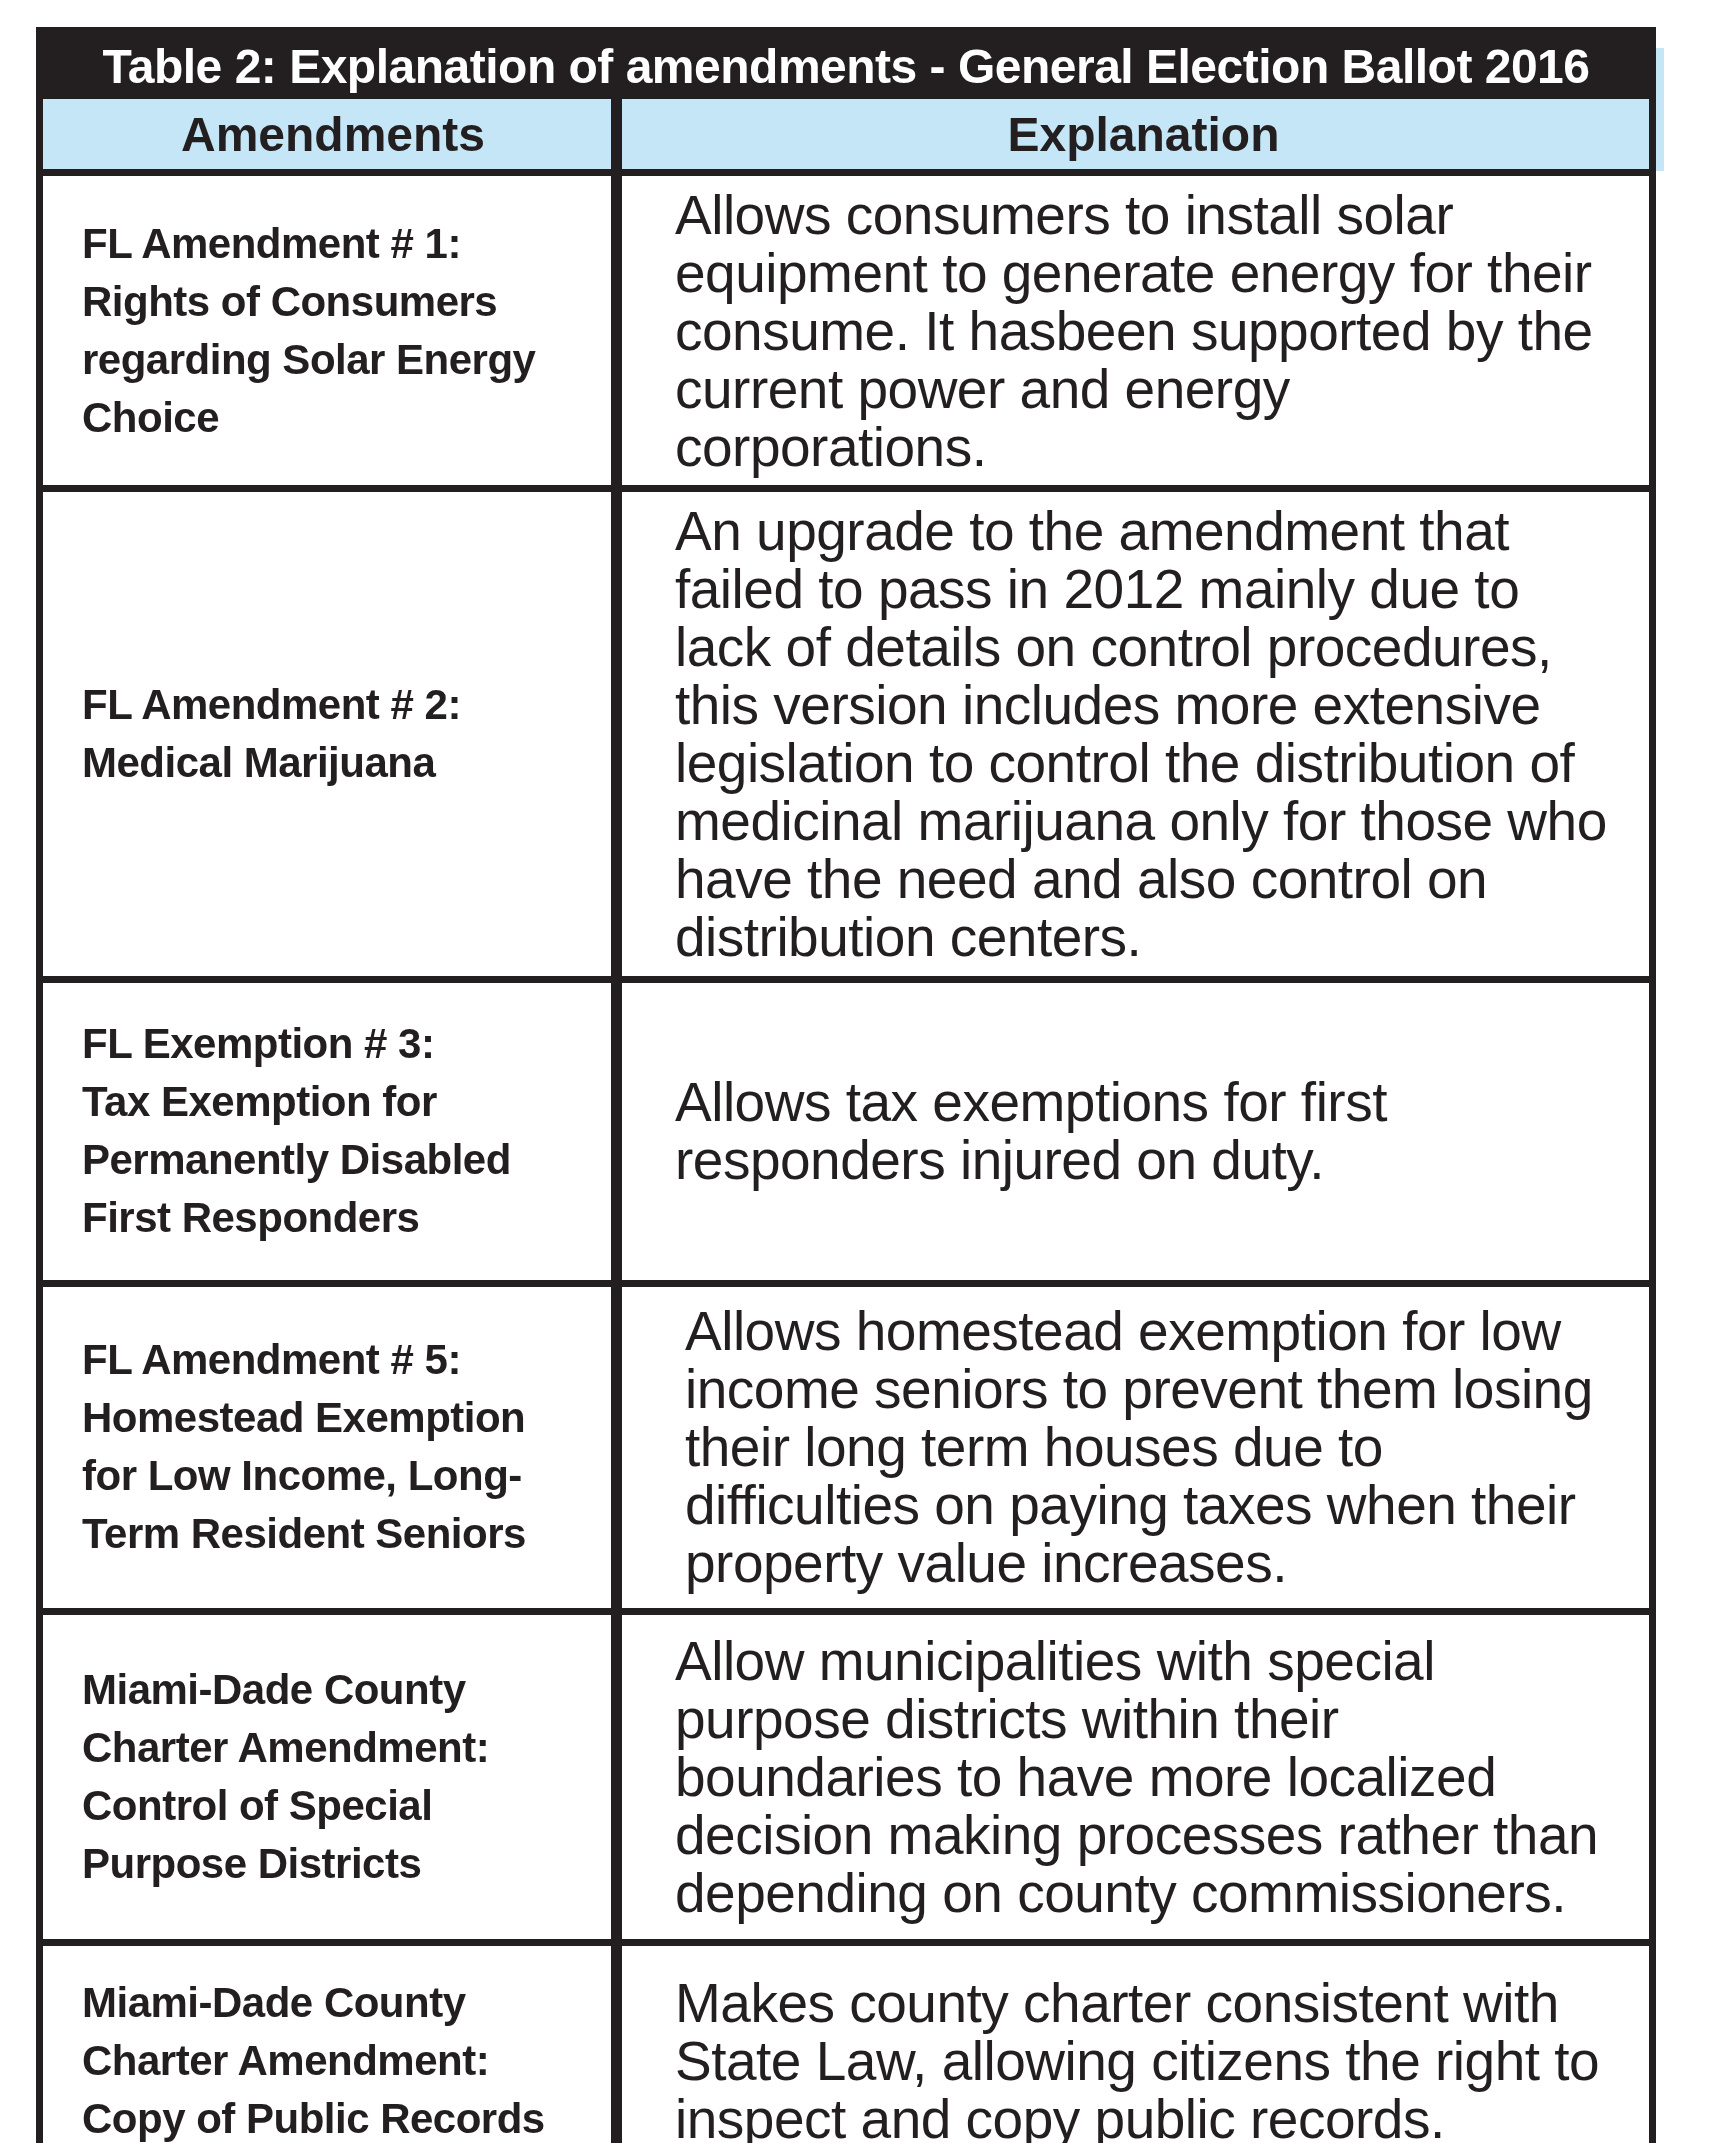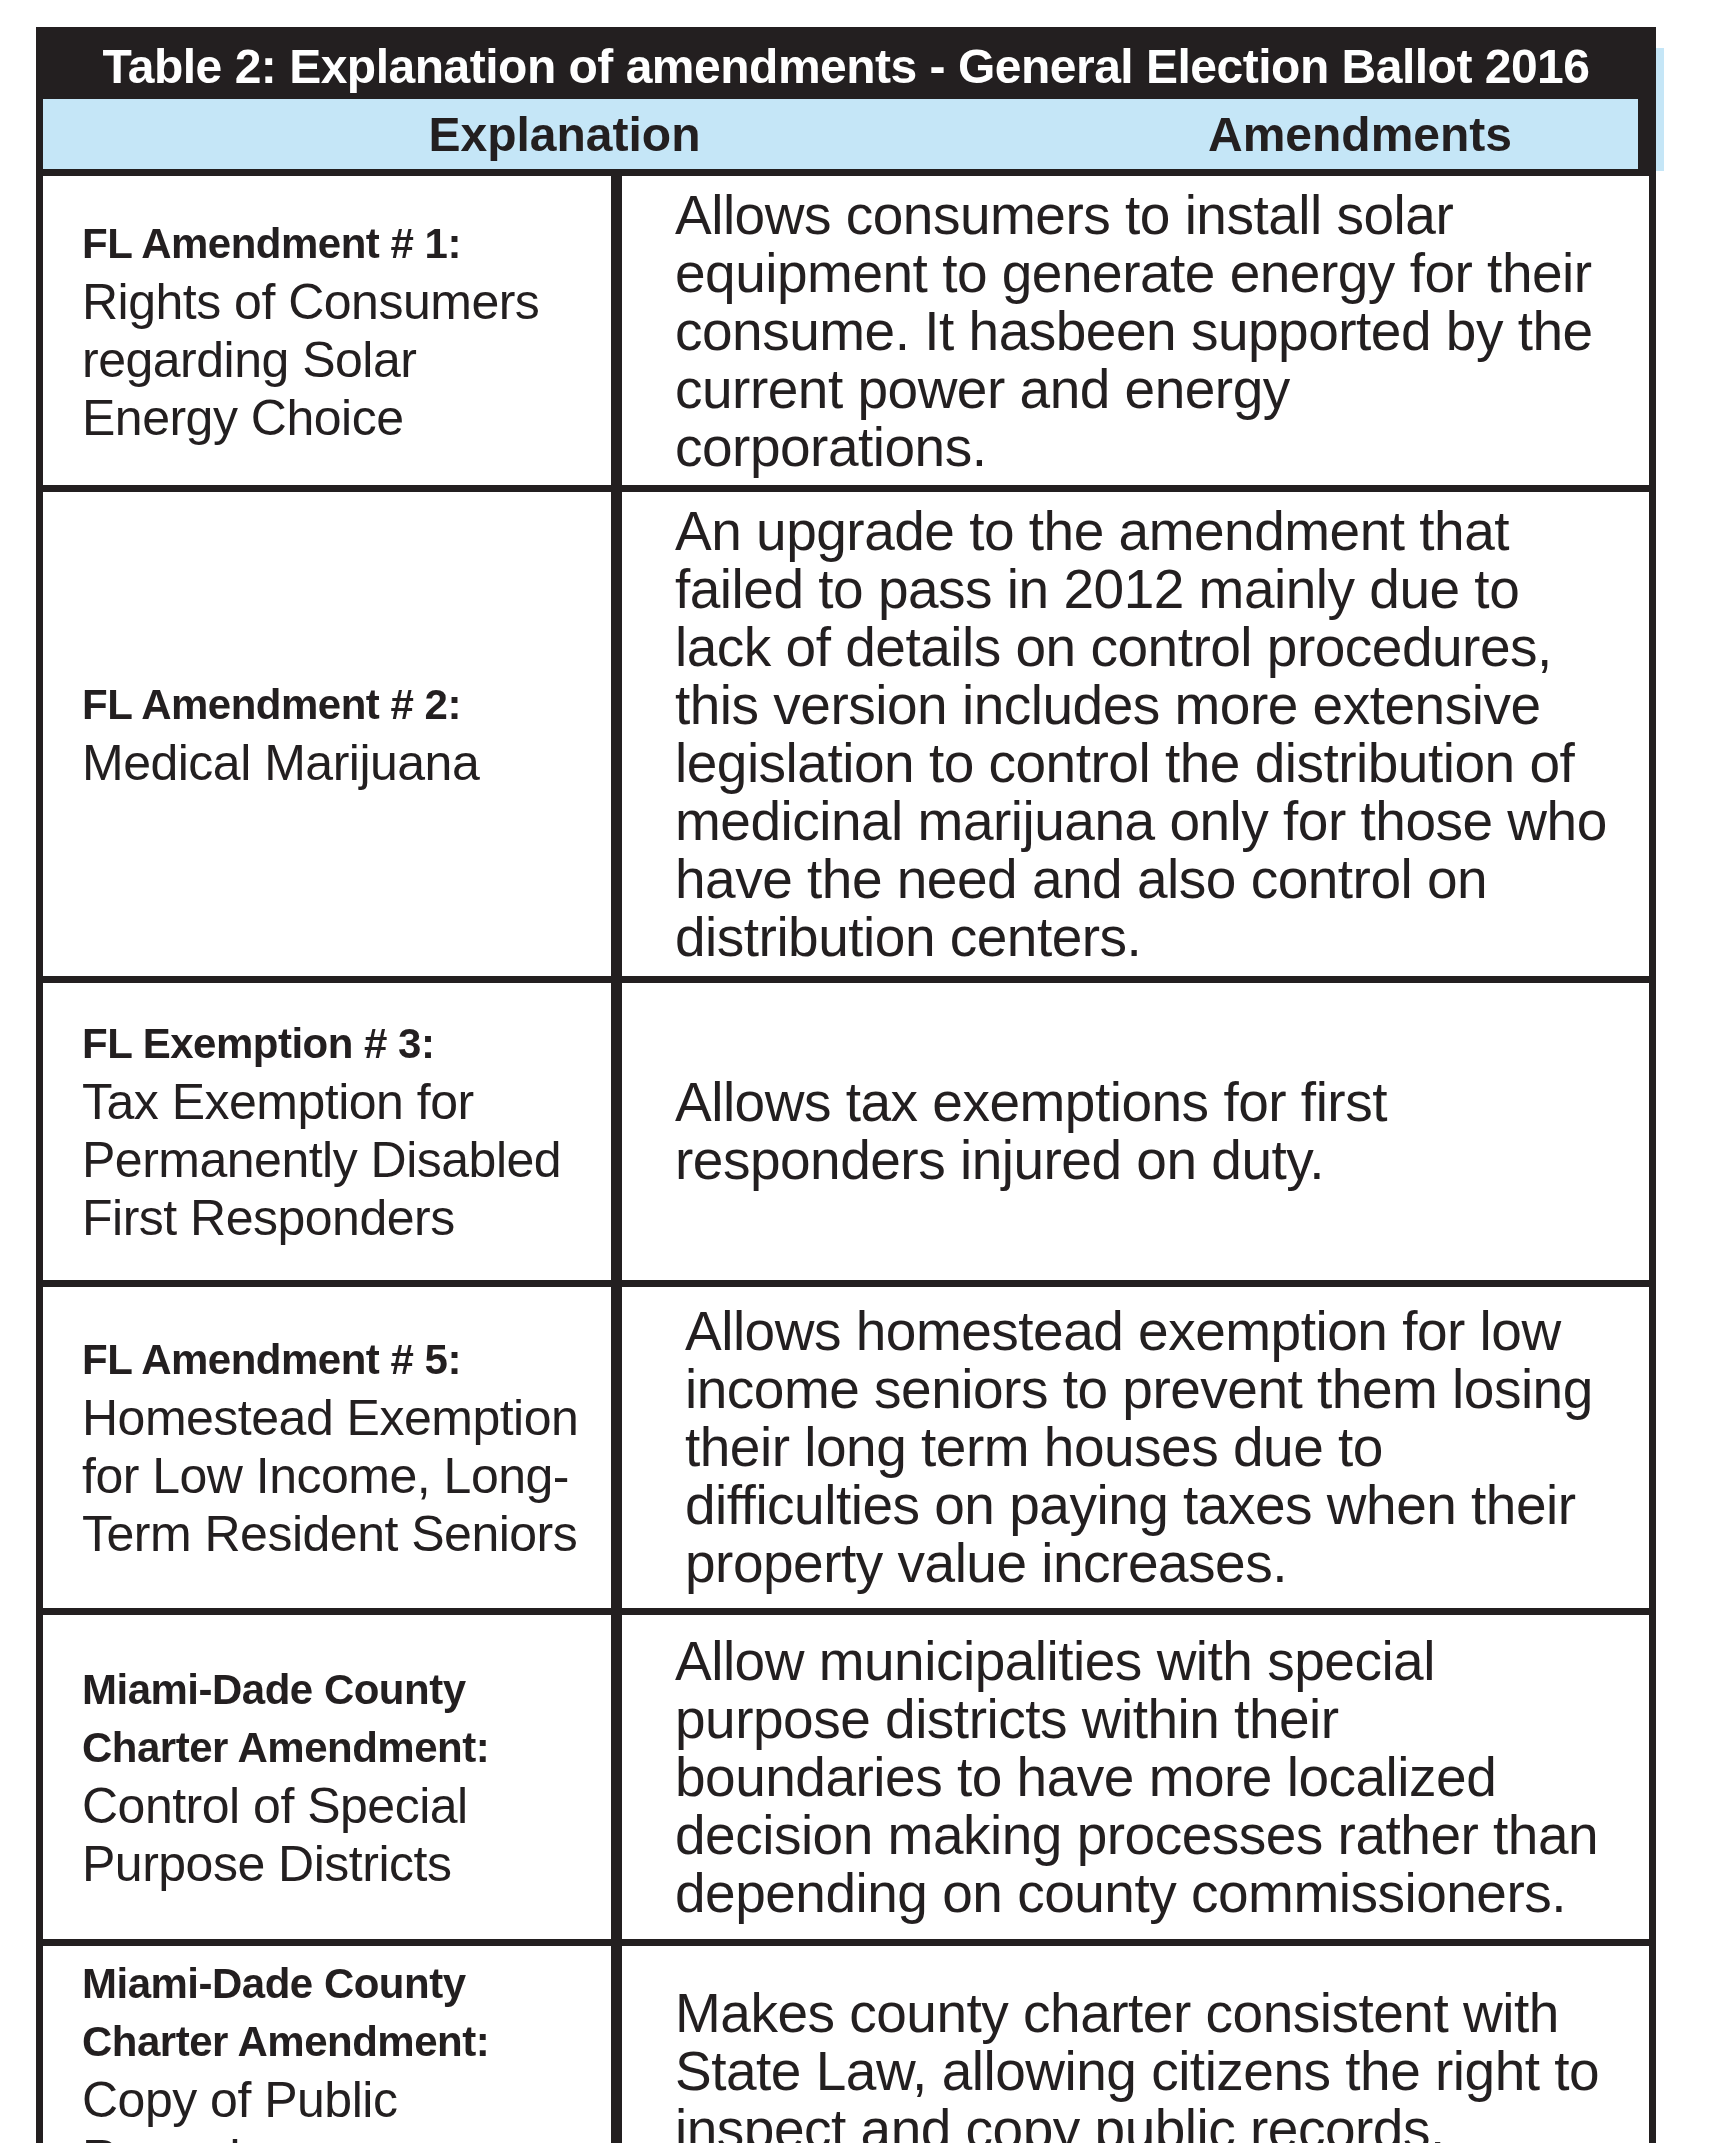--- a/index.html
+++ b/index.html
@@ -110,8 +110,8 @@
   <div class="election-table">
     <div class="title-bar">Table 2: Explanation of amendments - General Election Ballot 2016</div>
     <div class="row header-row">
+      <div class="cell col-amendments header-cell">Amendments</div>
       <div class="cell col-explanation header-cell">Explanation</div>
-      <div class="cell col-amendments header-cell">Amendments</div>
     </div>
     <div id="rows-container">
   <div class="row body-row" style="min-height: 285px;">

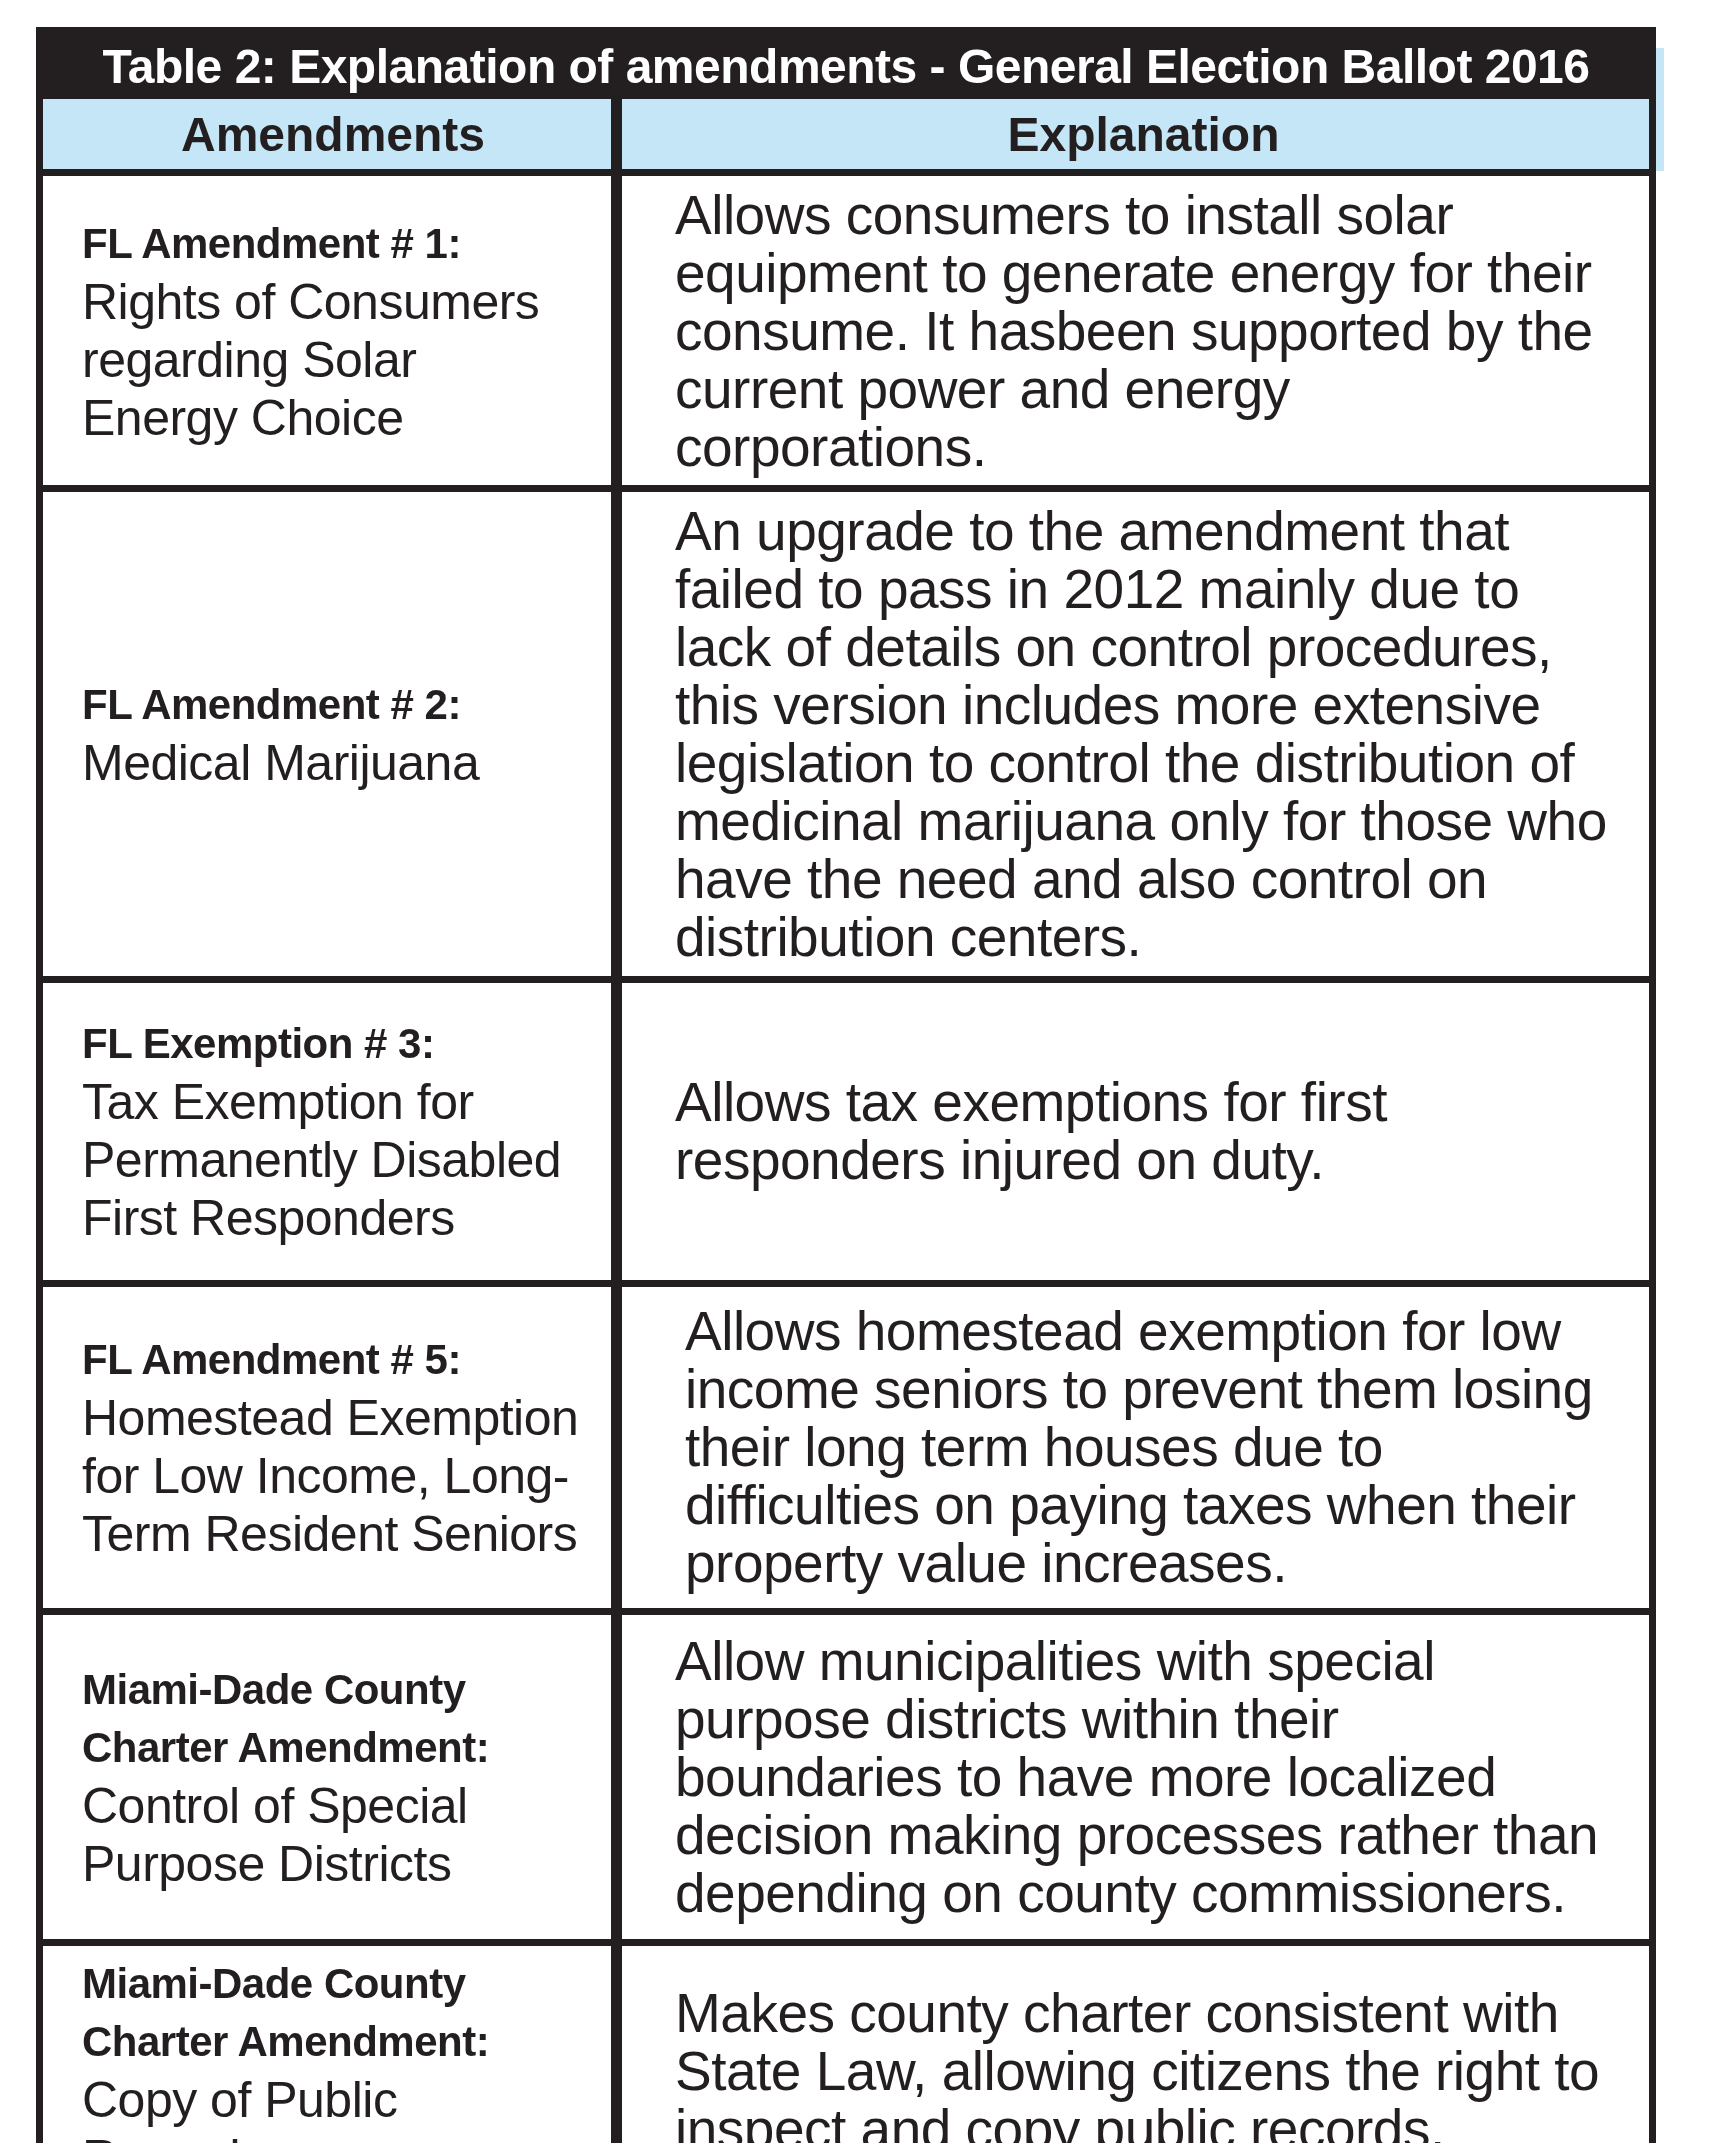--- a/index.html
+++ b/index.html
@@ -85,9 +85,10 @@
   }
   .amend-subtitle {
     display: block;
-    font-size: 50px;
+    font-size: 42px;
     line-height: 58px;
     letter-spacing: -0.5px;
+    font-weight: bold;
   }
   .explanation-text {
     font-size: 55px;

